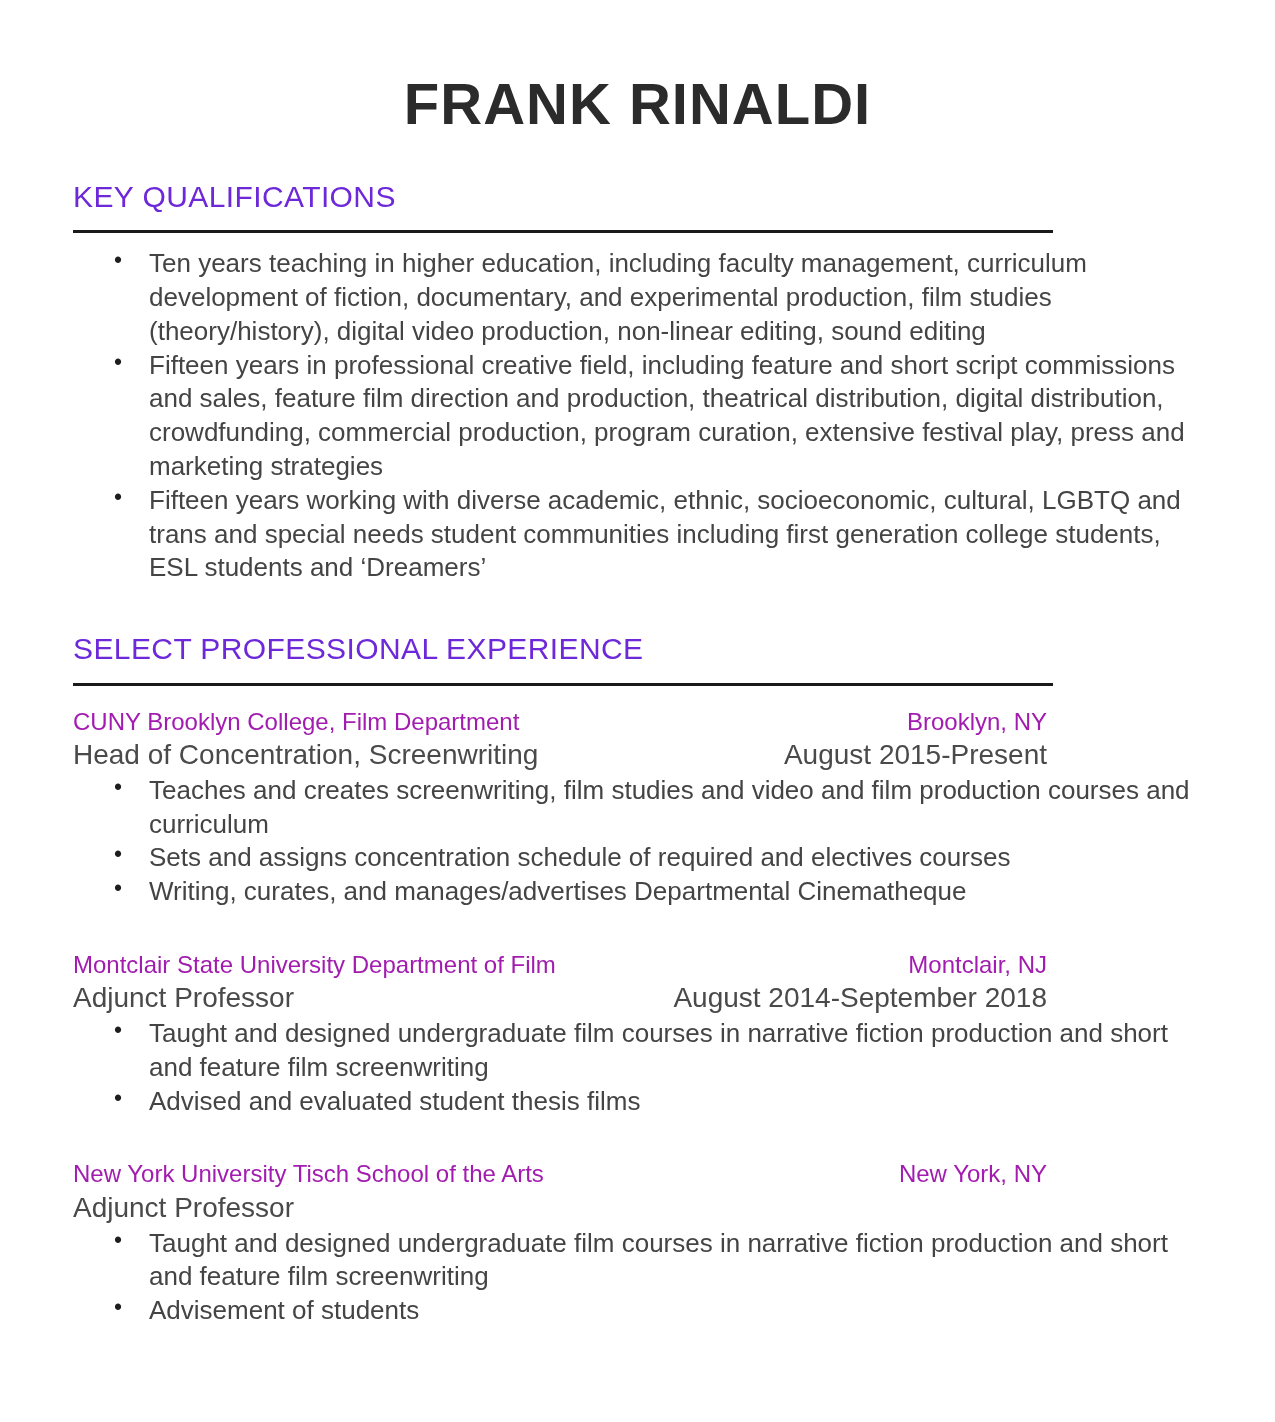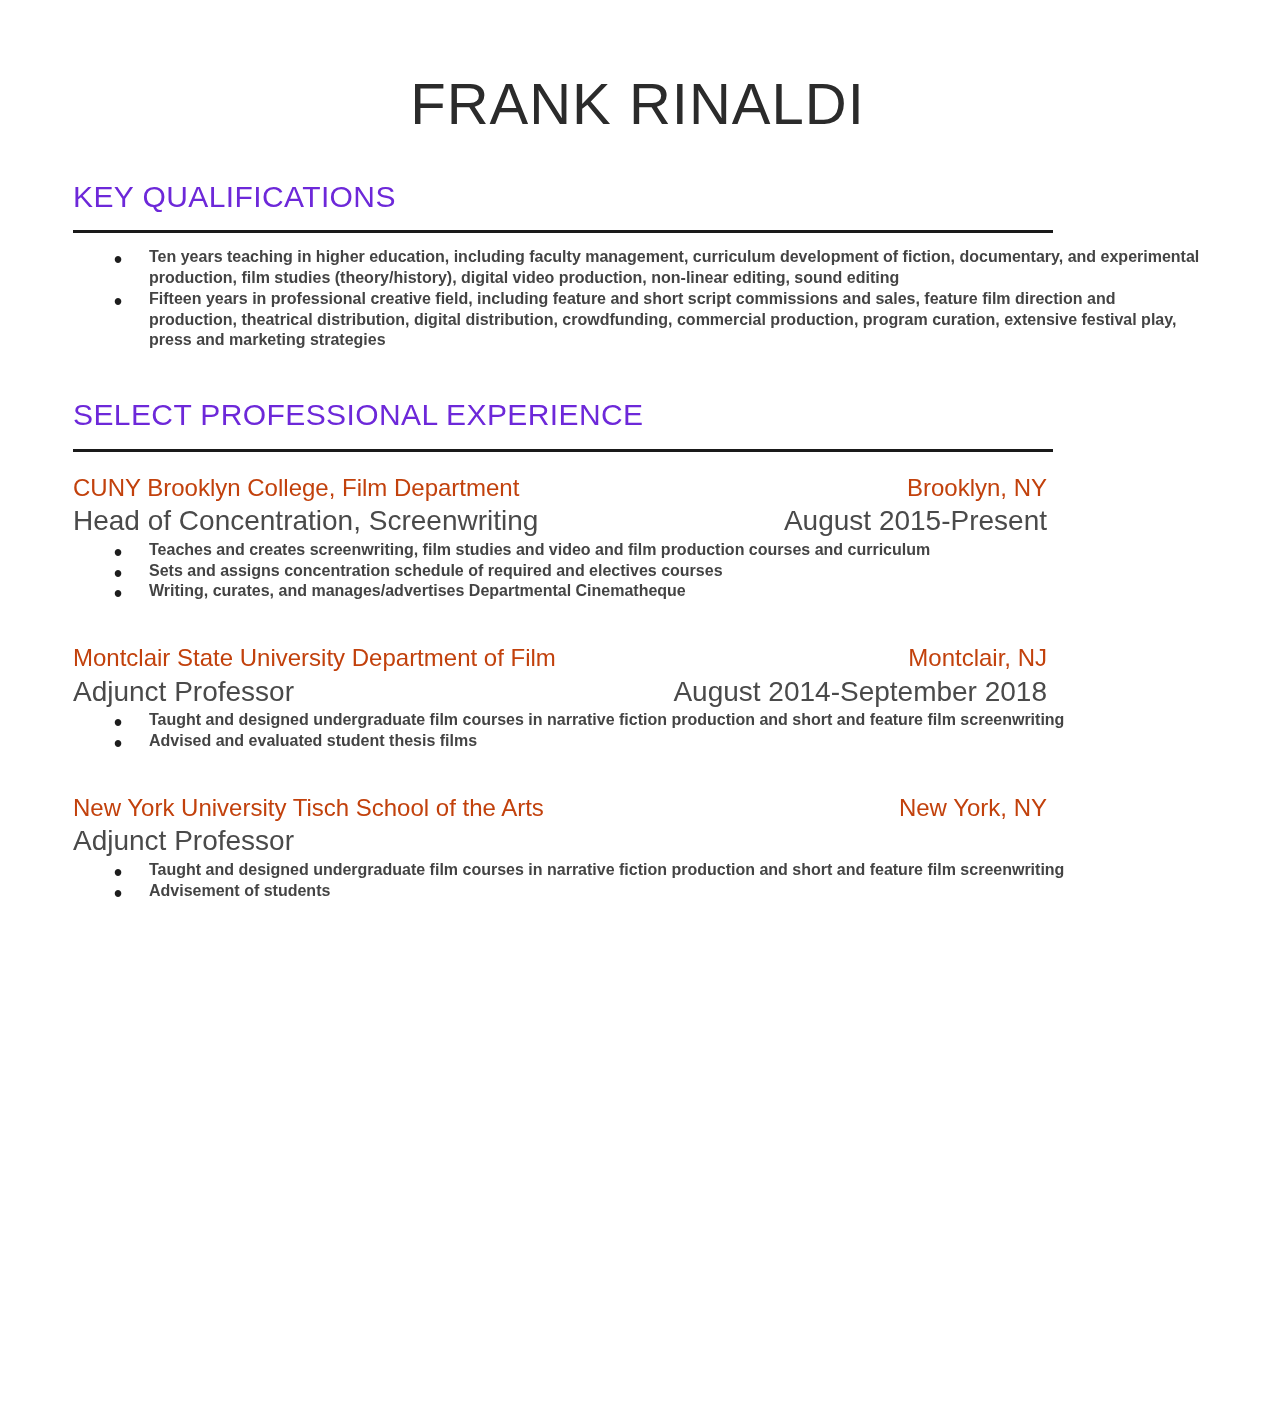--- a/index.html
+++ b/index.html
@@ -28,7 +28,7 @@
   .doc-title {
     text-align: center;
     font-size: 58px;
-    font-weight: 400;
+    font-weight: 700;
     letter-spacing: 1.0px;
     color: #2b2b2b;
     margin: 0;

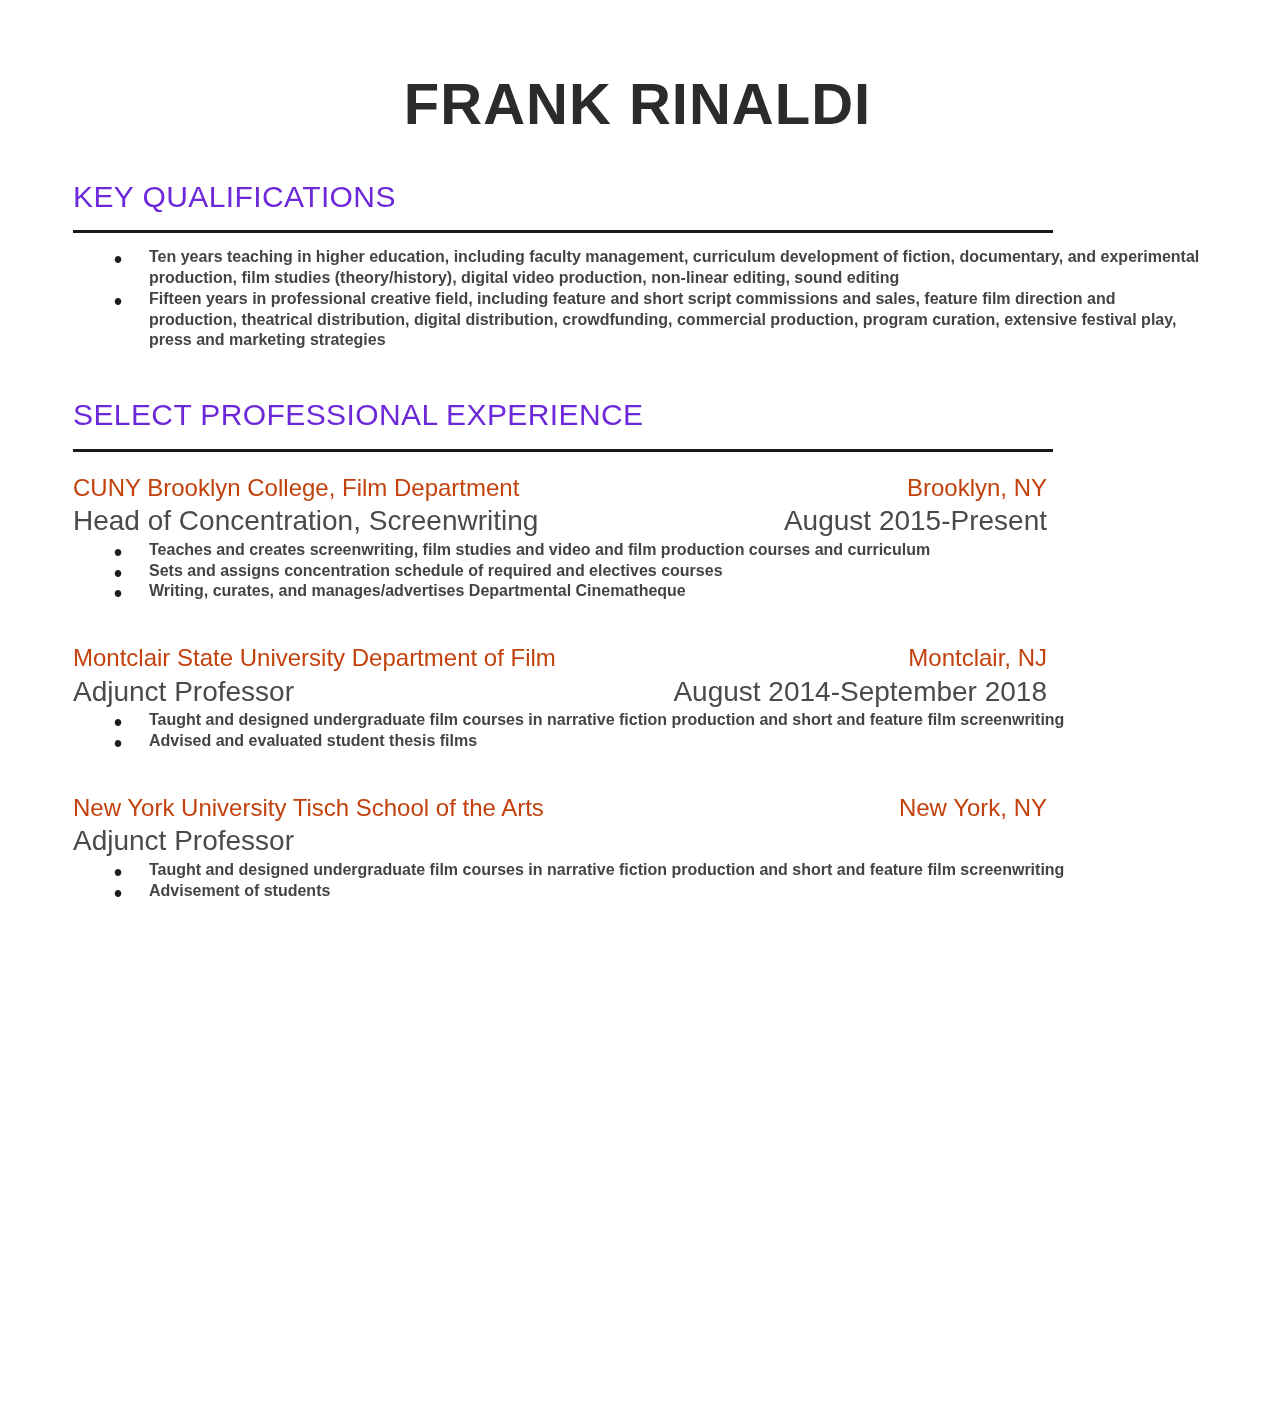--- a/index.html
+++ b/index.html
@@ -69,8 +69,8 @@
   ul.bullets > li {
     position: relative;
     padding-left: 76px;
-    font-size: 16px;
-    font-weight: 700;
+    font-size: 26px;
+    font-weight: 400;
     line-height: 1.30;
     color: #444444;
     margin: 0;

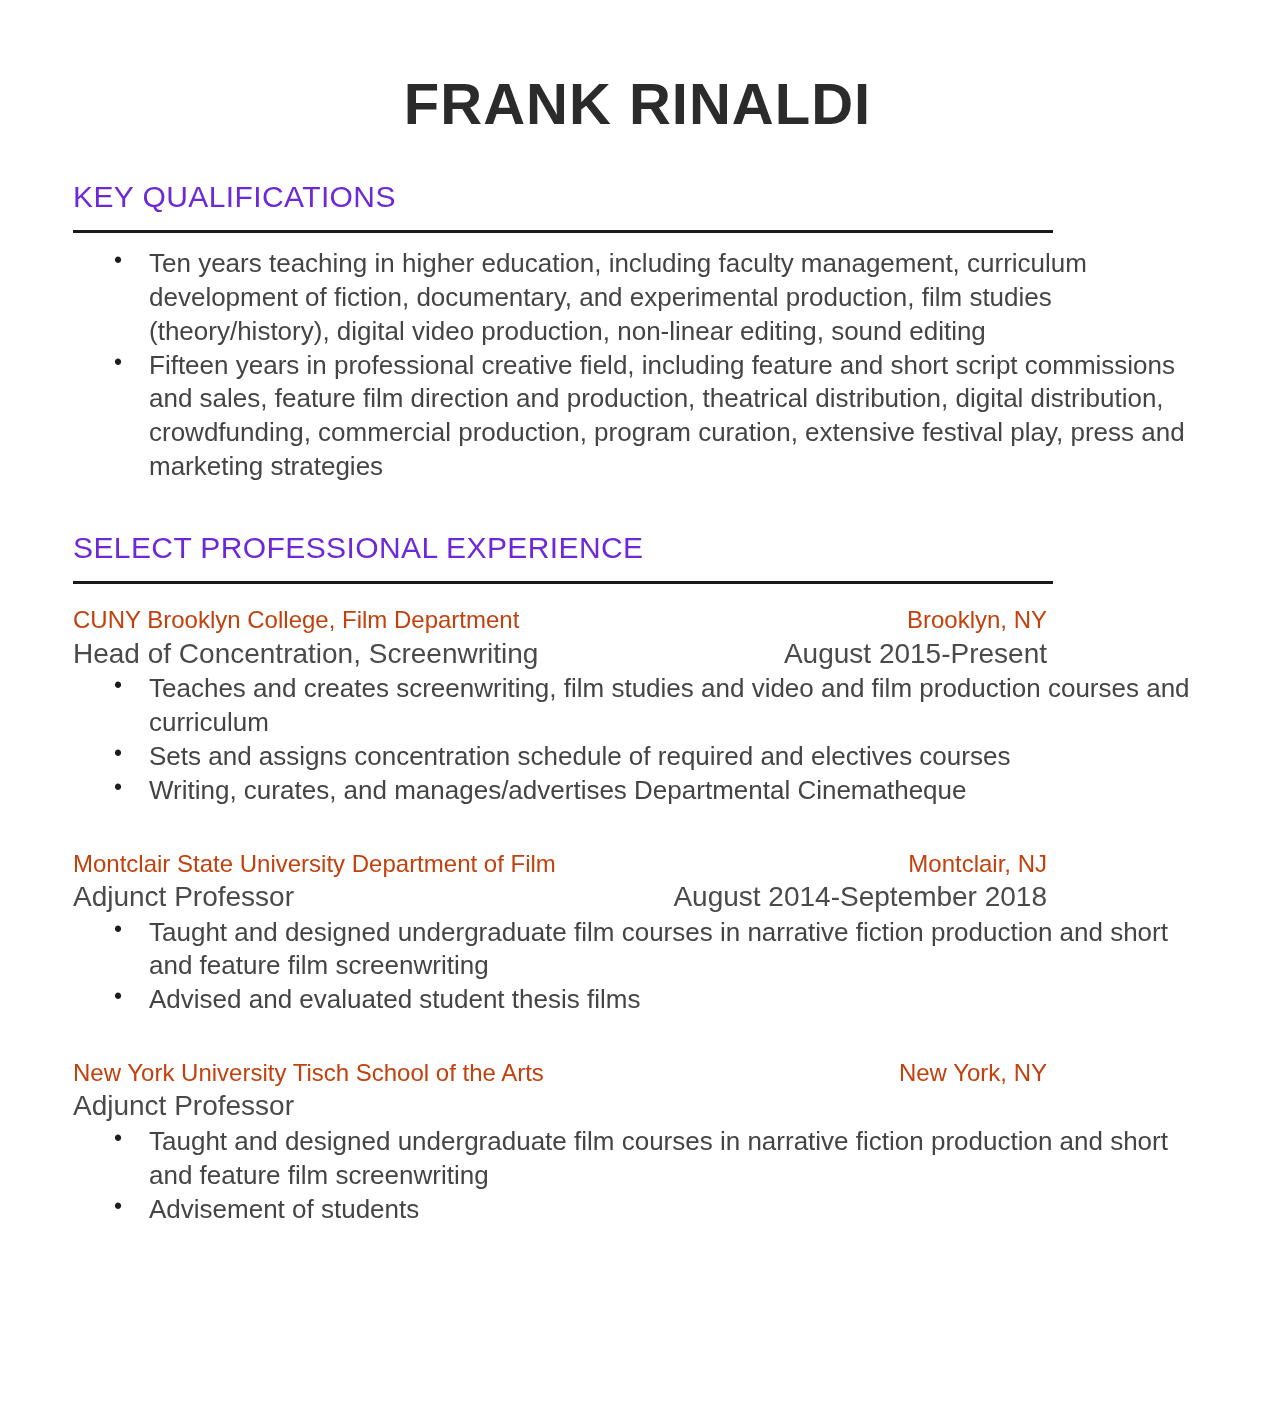--- a/index.html
+++ b/index.html
@@ -132,6 +132,7 @@
     <ul class="bullets" id="key-qualifications-list">
       <li>Ten years teaching in higher education, including faculty management, curriculum development of fiction, documentary, and experimental production, film studies (theory/history), digital video production, non-linear editing, sound editing</li>
       <li>Fifteen years in professional creative field, including feature and short script commissions and sales, feature film direction and production, theatrical distribution, digital distribution, crowdfunding, commercial production, program curation, extensive festival play, press and marketing strategies</li>
+      <li>Fifteen years working with diverse academic, ethnic, socioeconomic, cultural, LGBTQ and trans and special needs student communities including first generation college students, ESL students and ‘Dreamers’</li>
     </ul>
   </section>
 

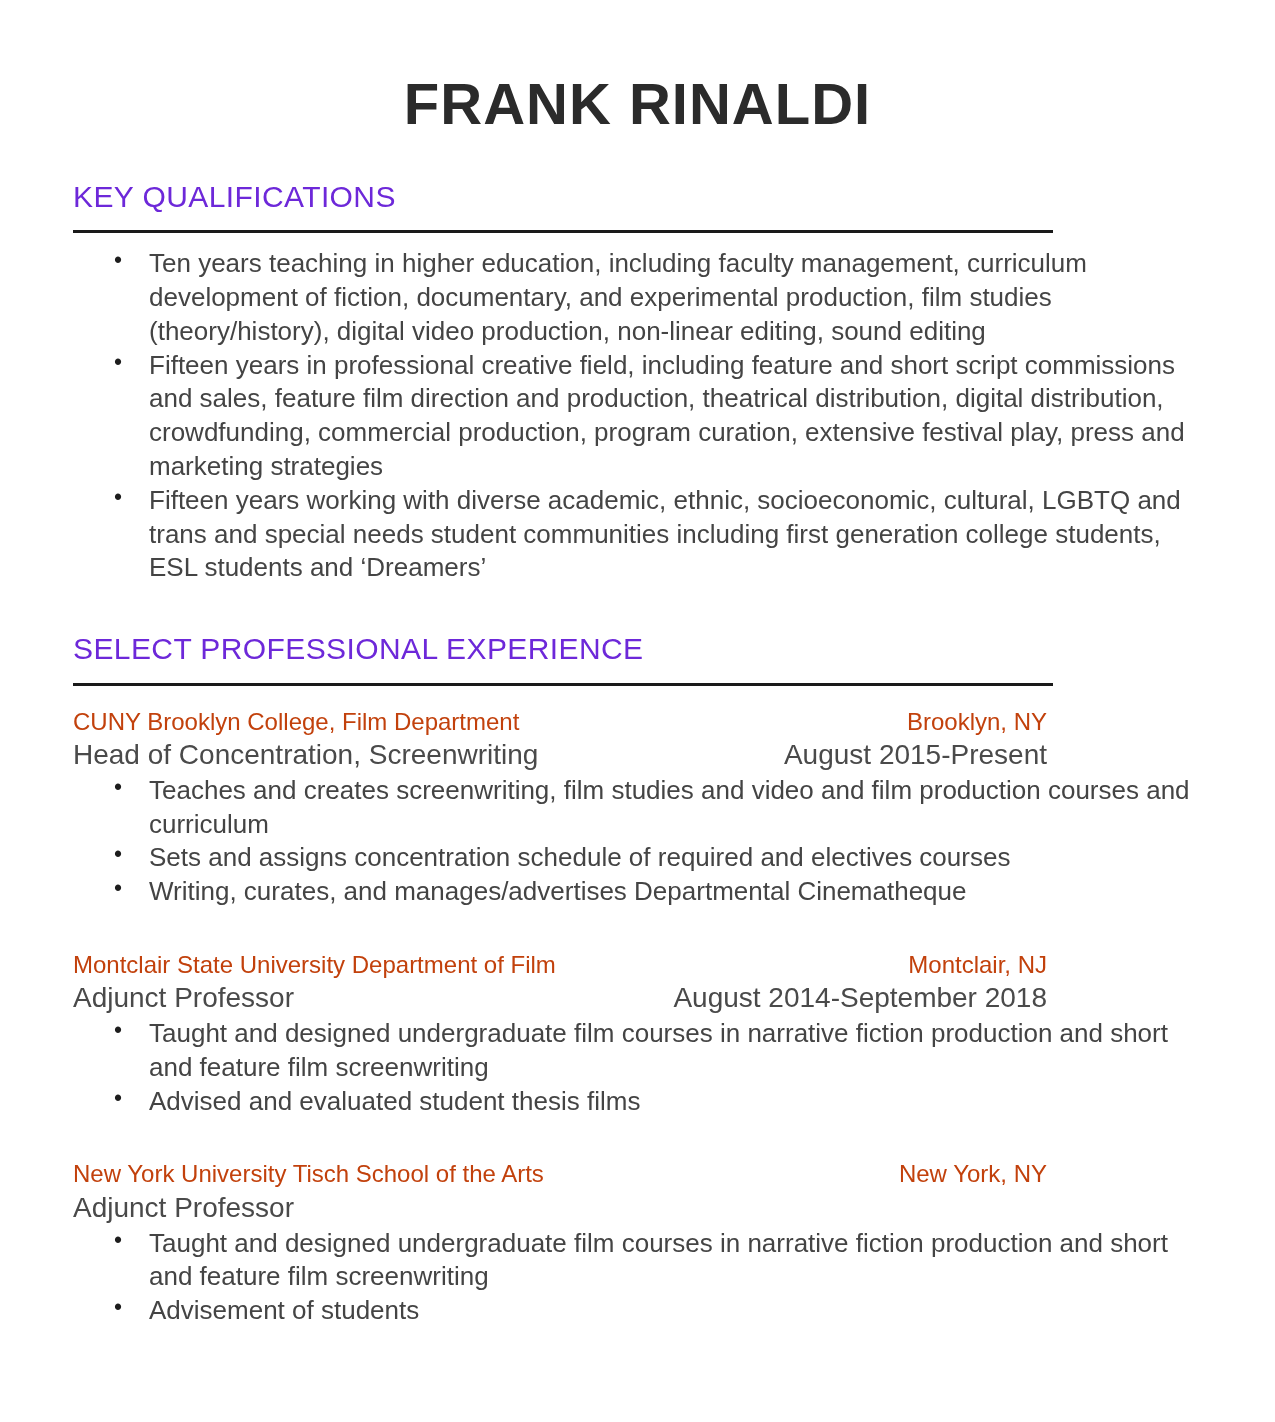--- a/index.html
+++ b/index.html
@@ -107,7 +107,7 @@
   .job-line-primary {
     font-size: 24px;
     font-weight: 400;
-    color: #c2410c;
+    color: #a21caf;
   }
   .job-line-secondary {
     font-size: 28px;

